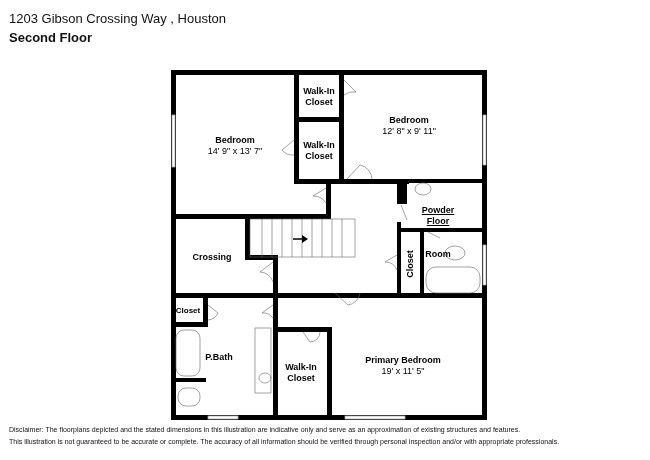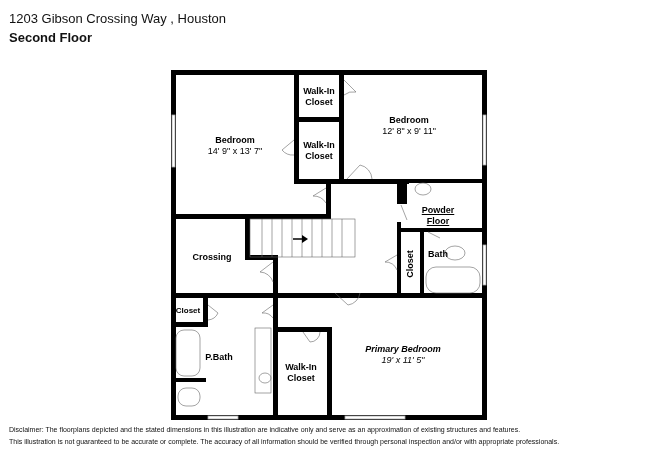--- a/index.html
+++ b/index.html
@@ -128,7 +128,7 @@
     <b>Closet</b>
   </div>
 <div class="lbl" style="left:438px;top:254px;">
-    <b>Bath</b>
+    <b>Room</b>
   </div>
 <div class="lbl" style="left:188px;top:310px;font-size:8px;">
     <b>Closet</b>

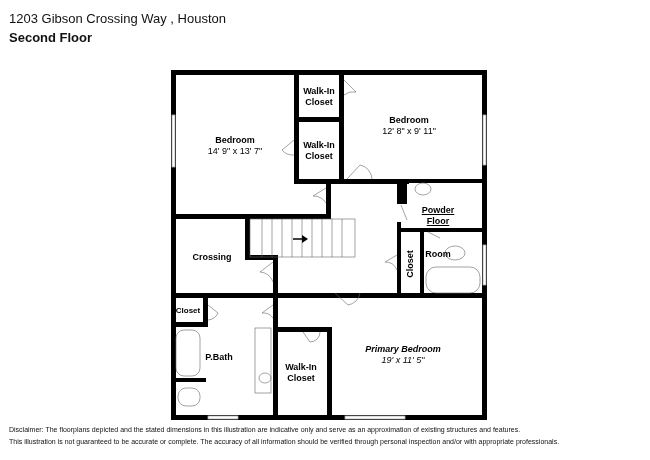--- a/index.html
+++ b/index.html
@@ -140,7 +140,7 @@
     <b>Walk-In</b>
     <b>Closet</b>
   </div>
-<div class="lbl" style="left:403px;top:355px;font-style:italic;">
+<div class="lbl" style="left:403px;top:366px;">
     <b>Primary Bedroom</b>
     <span>19' x 11' 5"</span>
   </div>

